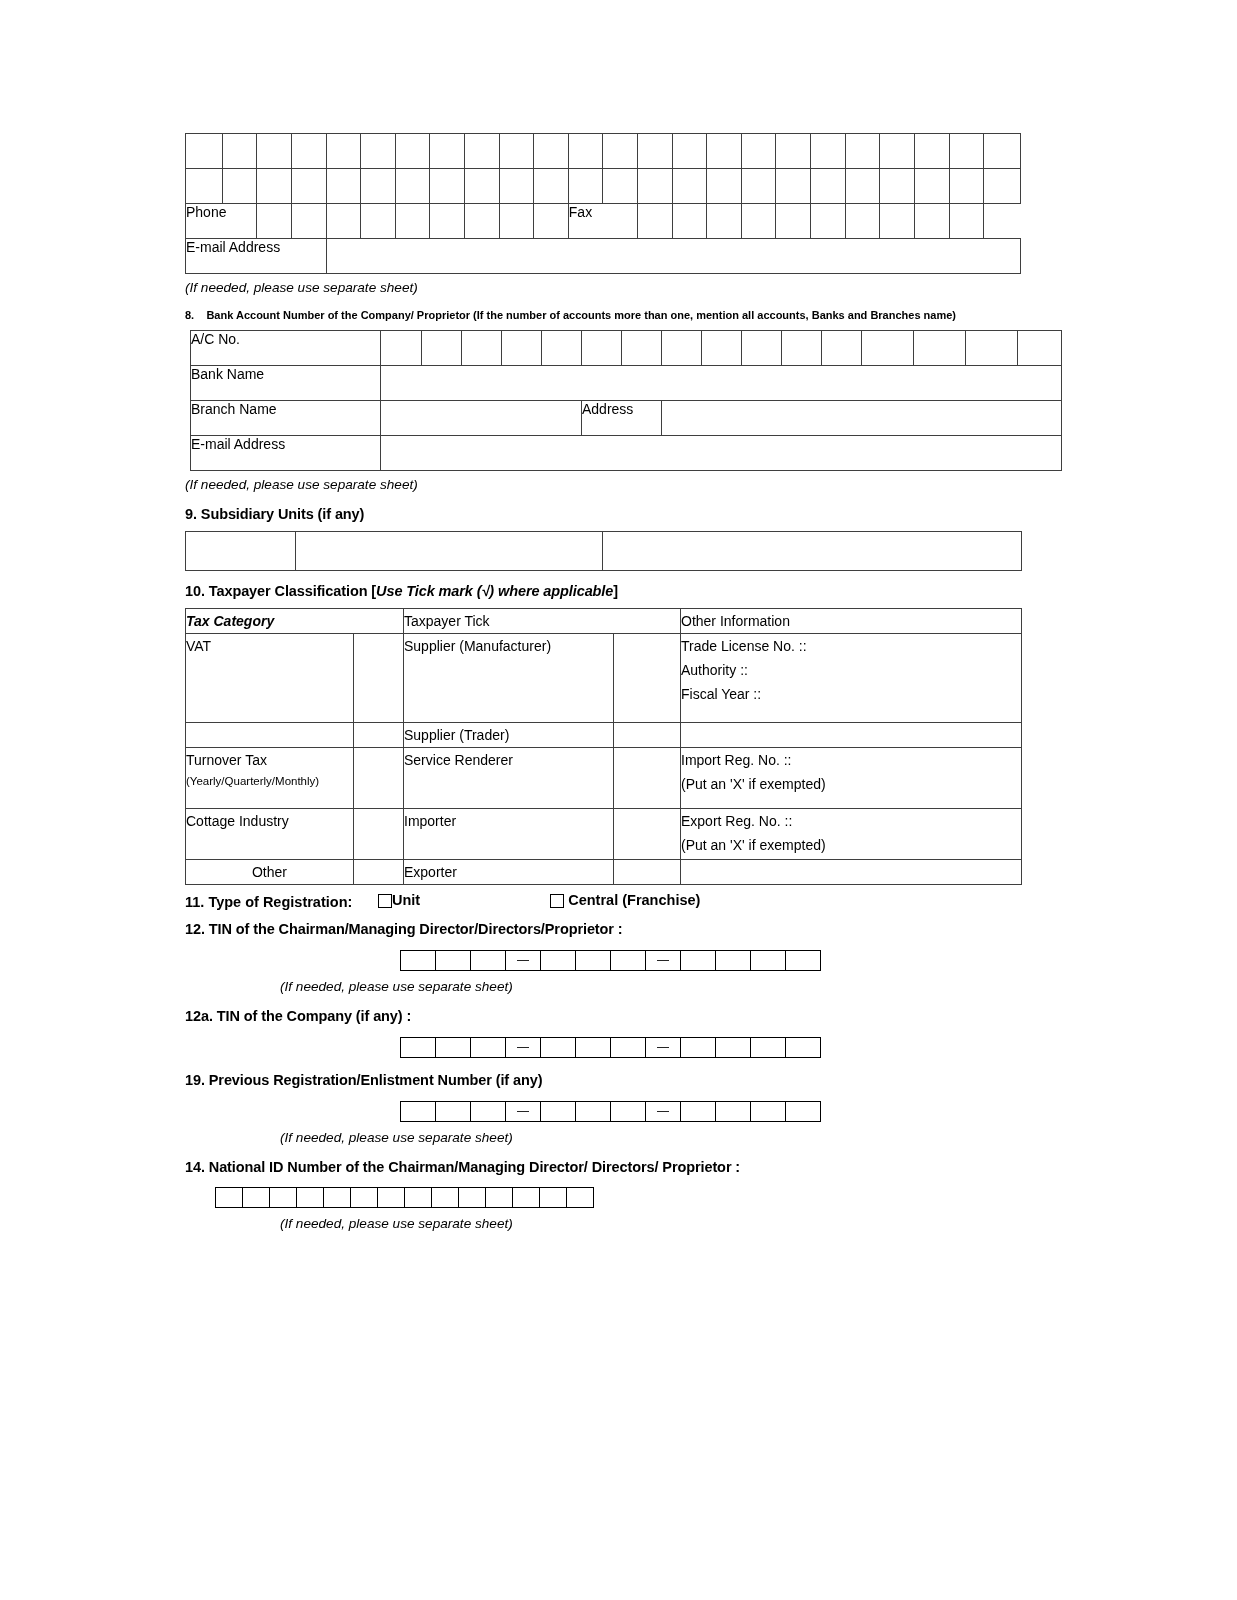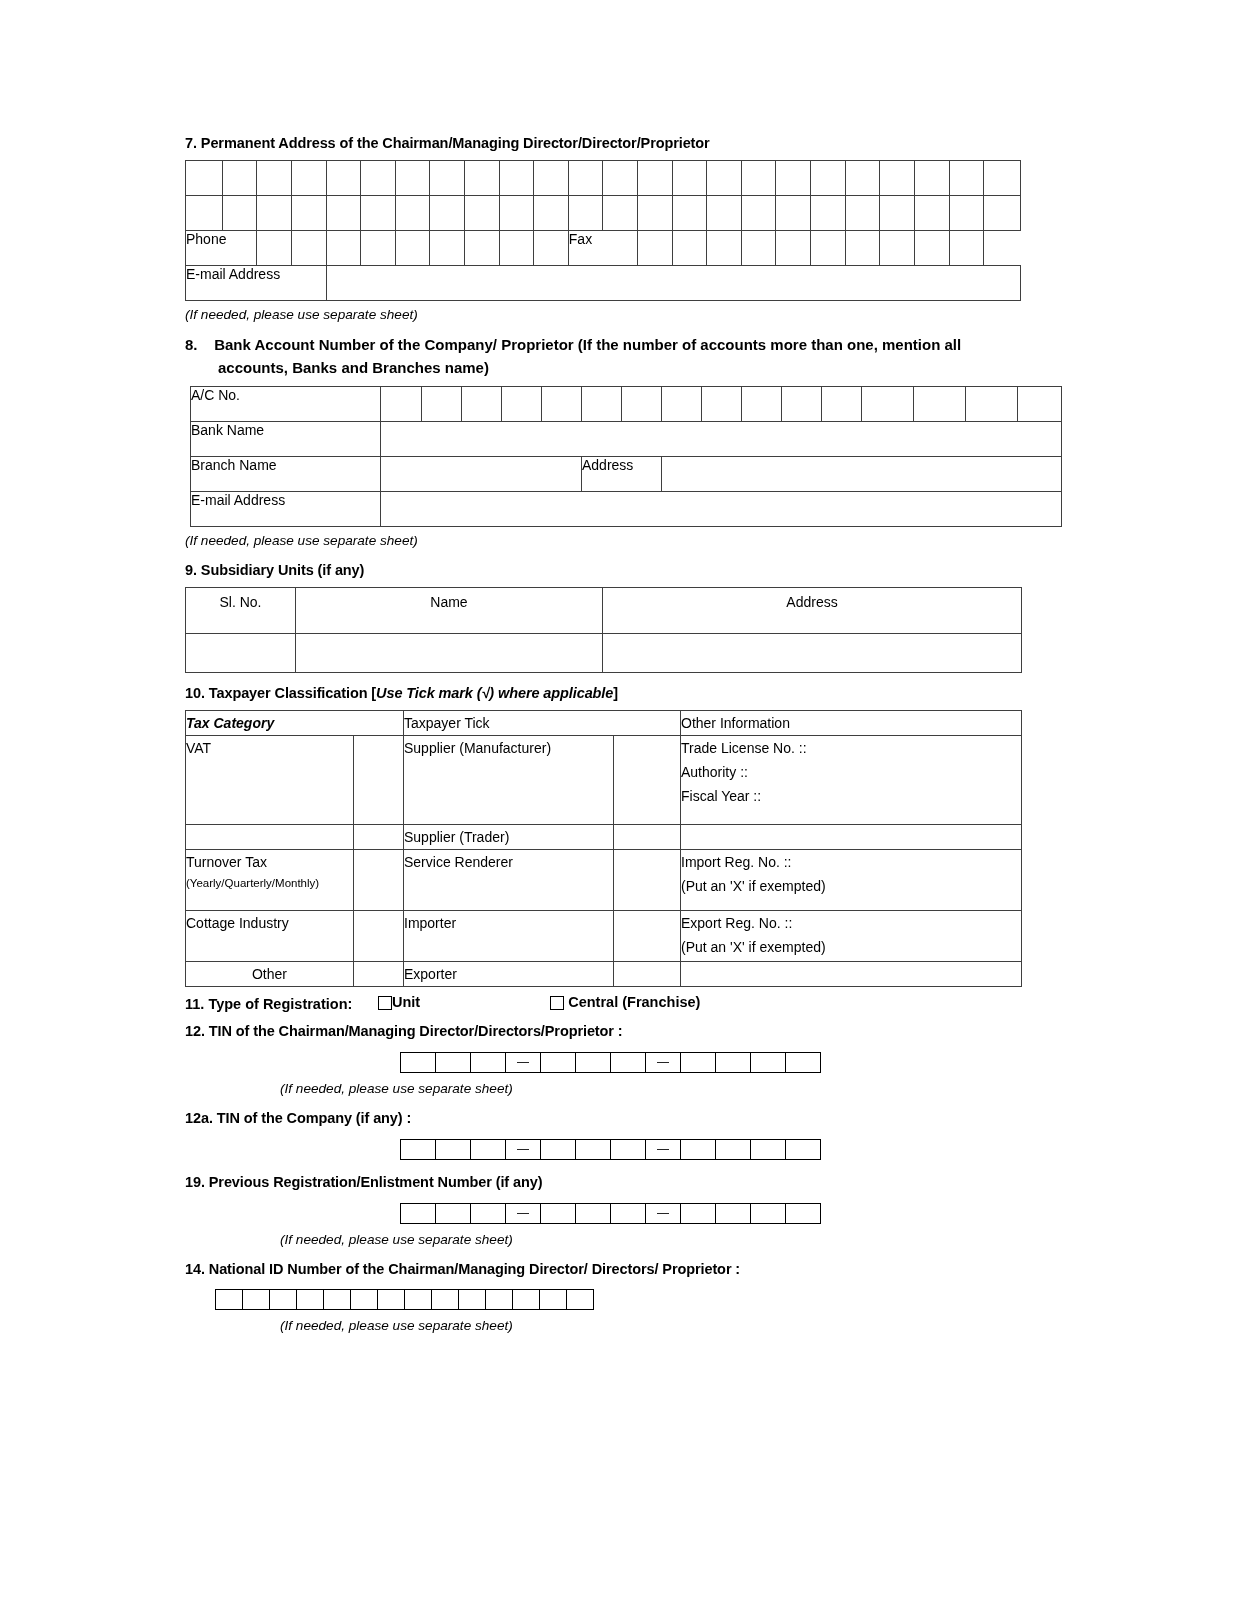--- a/index.html
+++ b/index.html
@@ -182,7 +182,6 @@
 <div class="page">
  <div class="content">
 
-  <div class="heading">7. Permanent Address of the Chairman/Managing Director/Director/Proprietor</div>
 
   <table class="grid">
     <colgroup>

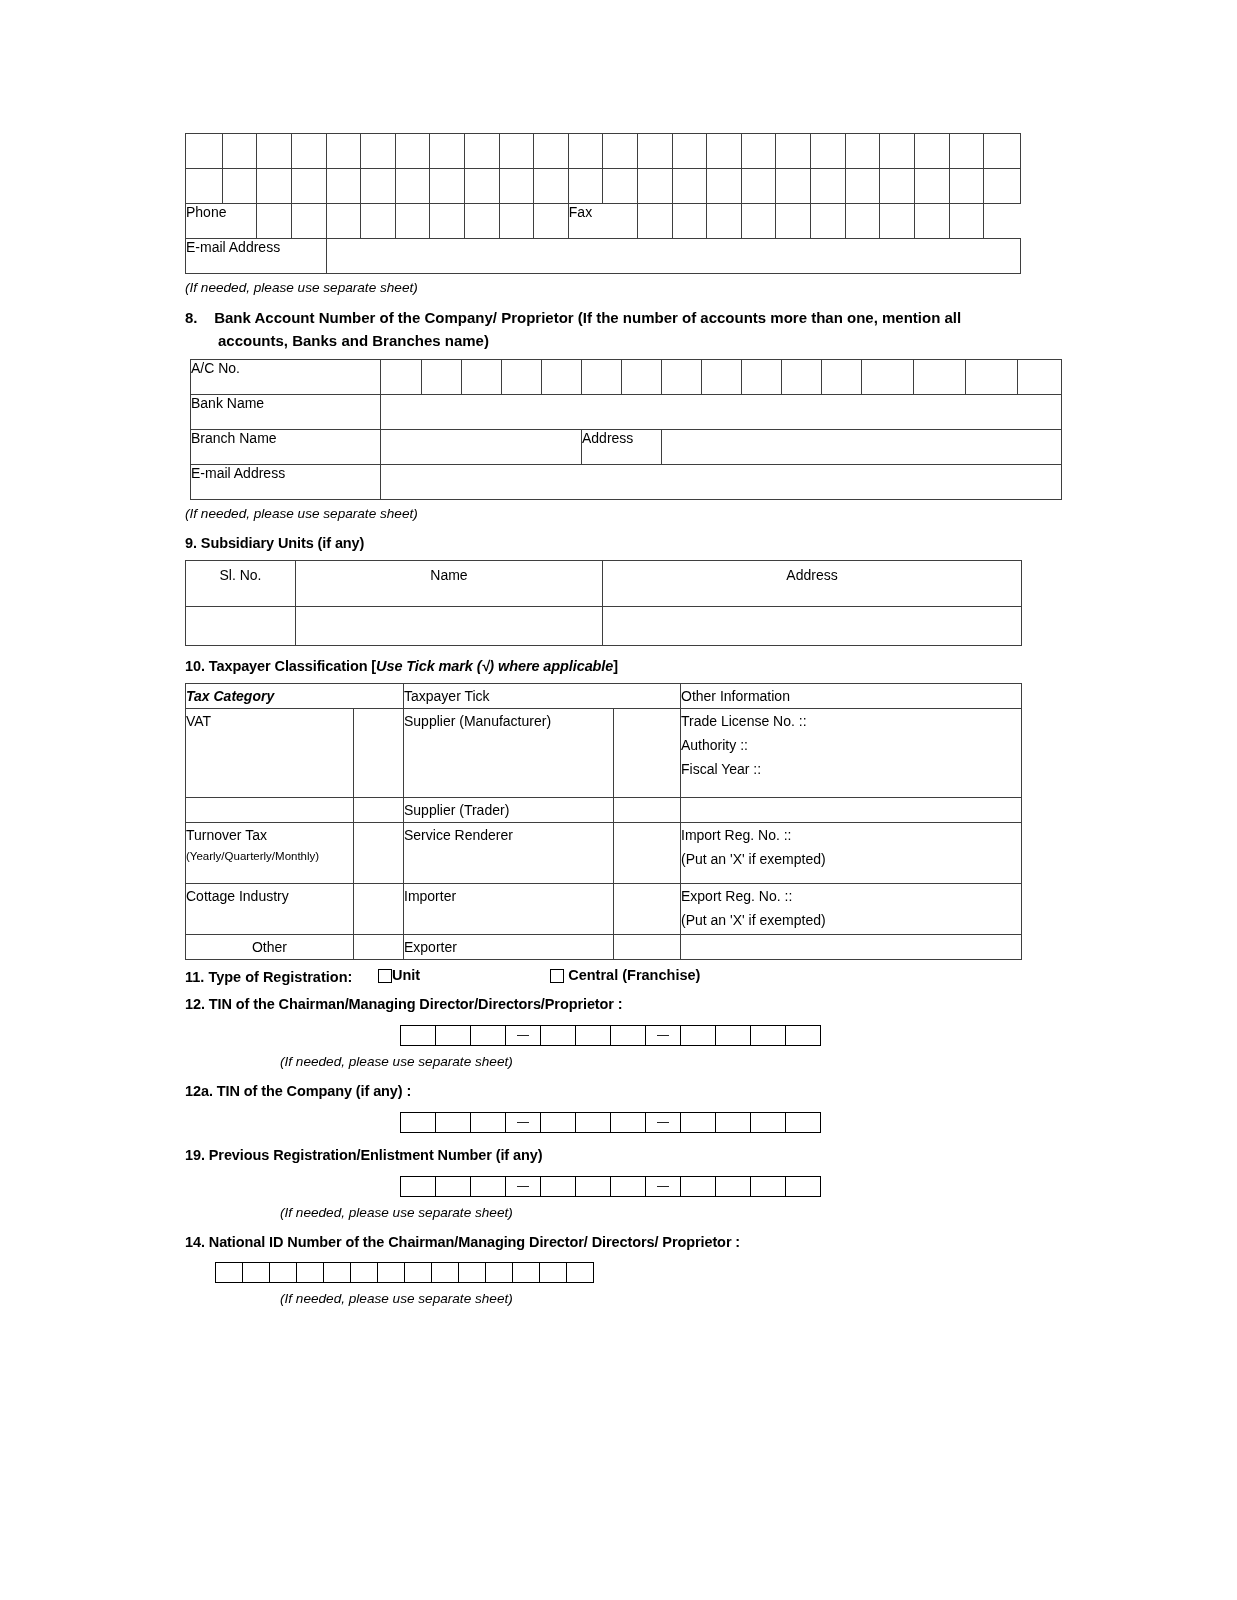--- a/index.html
+++ b/index.html
@@ -39,7 +39,7 @@
     display: block;
     padding-left: 33px;
     text-indent: -33px;
-    font-size: 15px;
+    font-size: 11px;
     font-weight: bold;
     line-height: 1.52;
     margin: 0 0 6px 0;

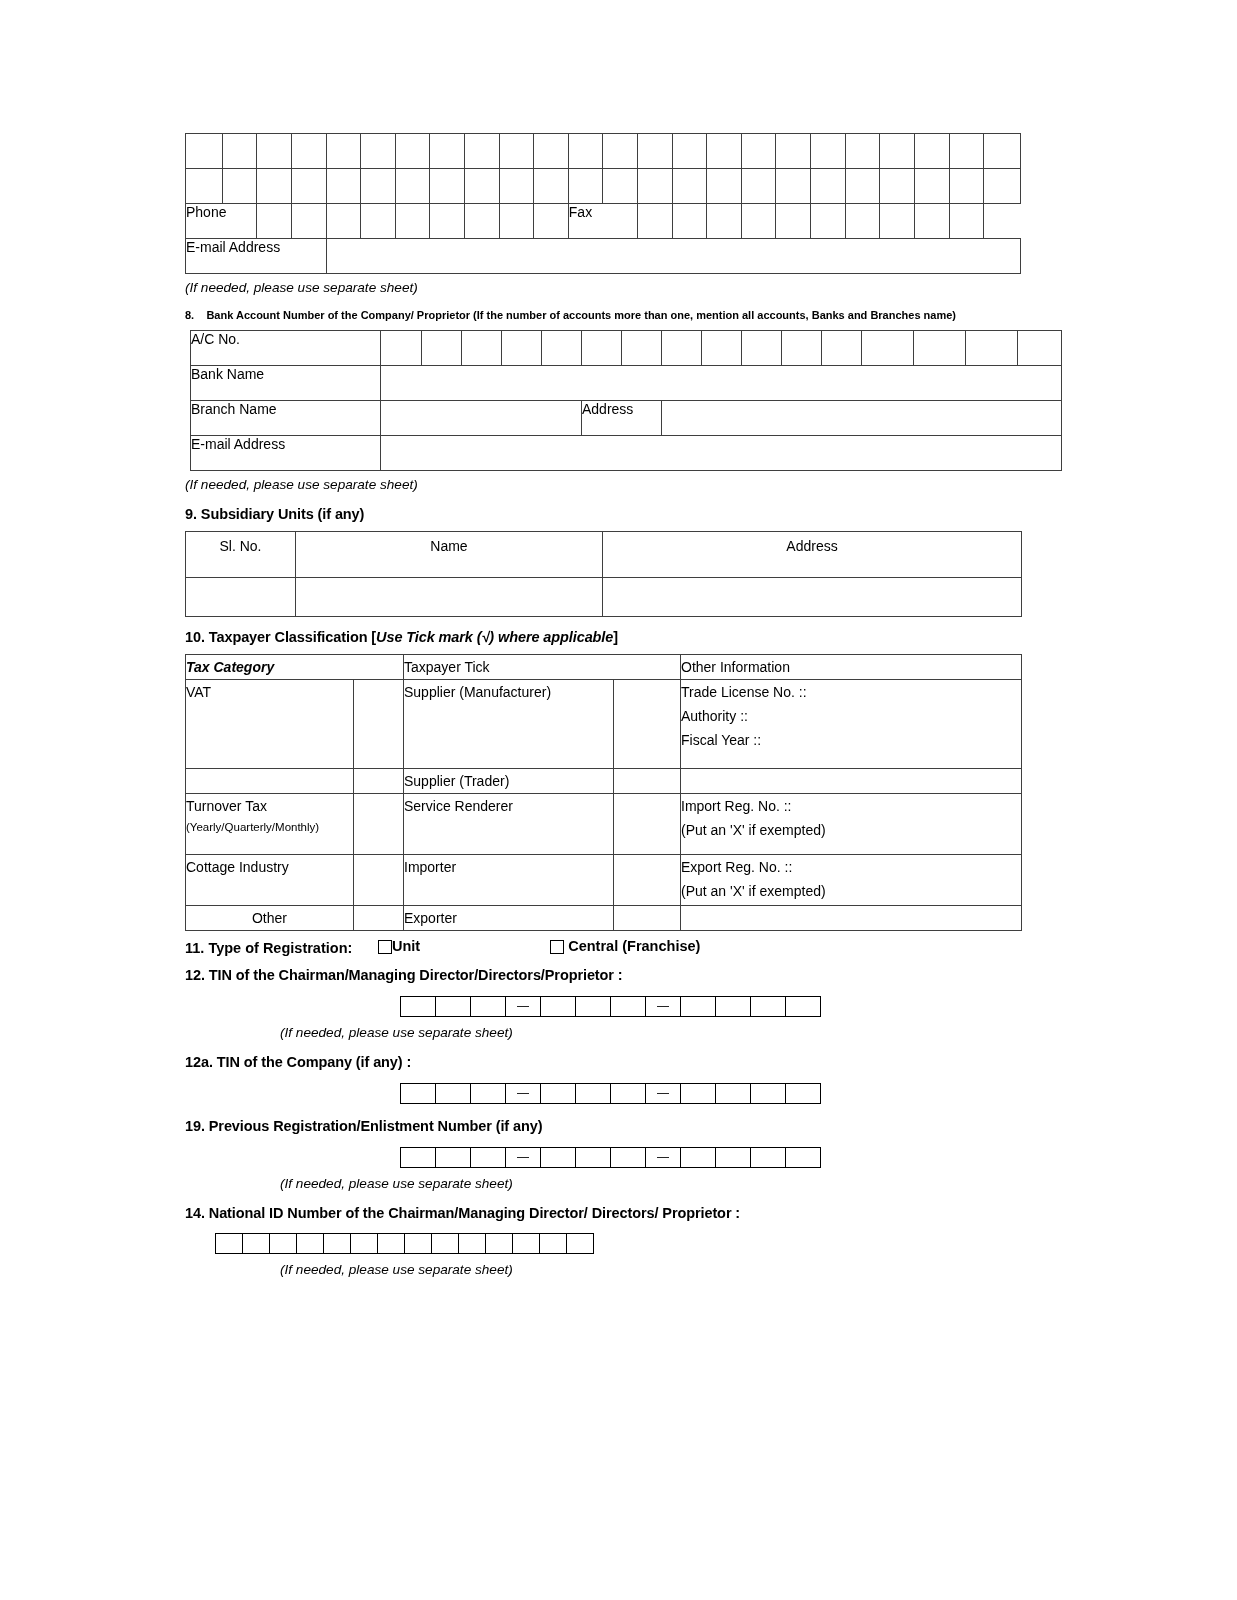--- a/index.html
+++ b/index.html
@@ -369,11 +369,6 @@
           <col style="width:419px">
     </colgroup>
     <tbody>
-          <tr>
-      <td class="hdr">Sl. No.</td>
-      <td class="hdr">Name</td>
-      <td class="hdr">Address</td>
-    </tr>
     <tr class="row2">
       <td></td>
       <td></td>

